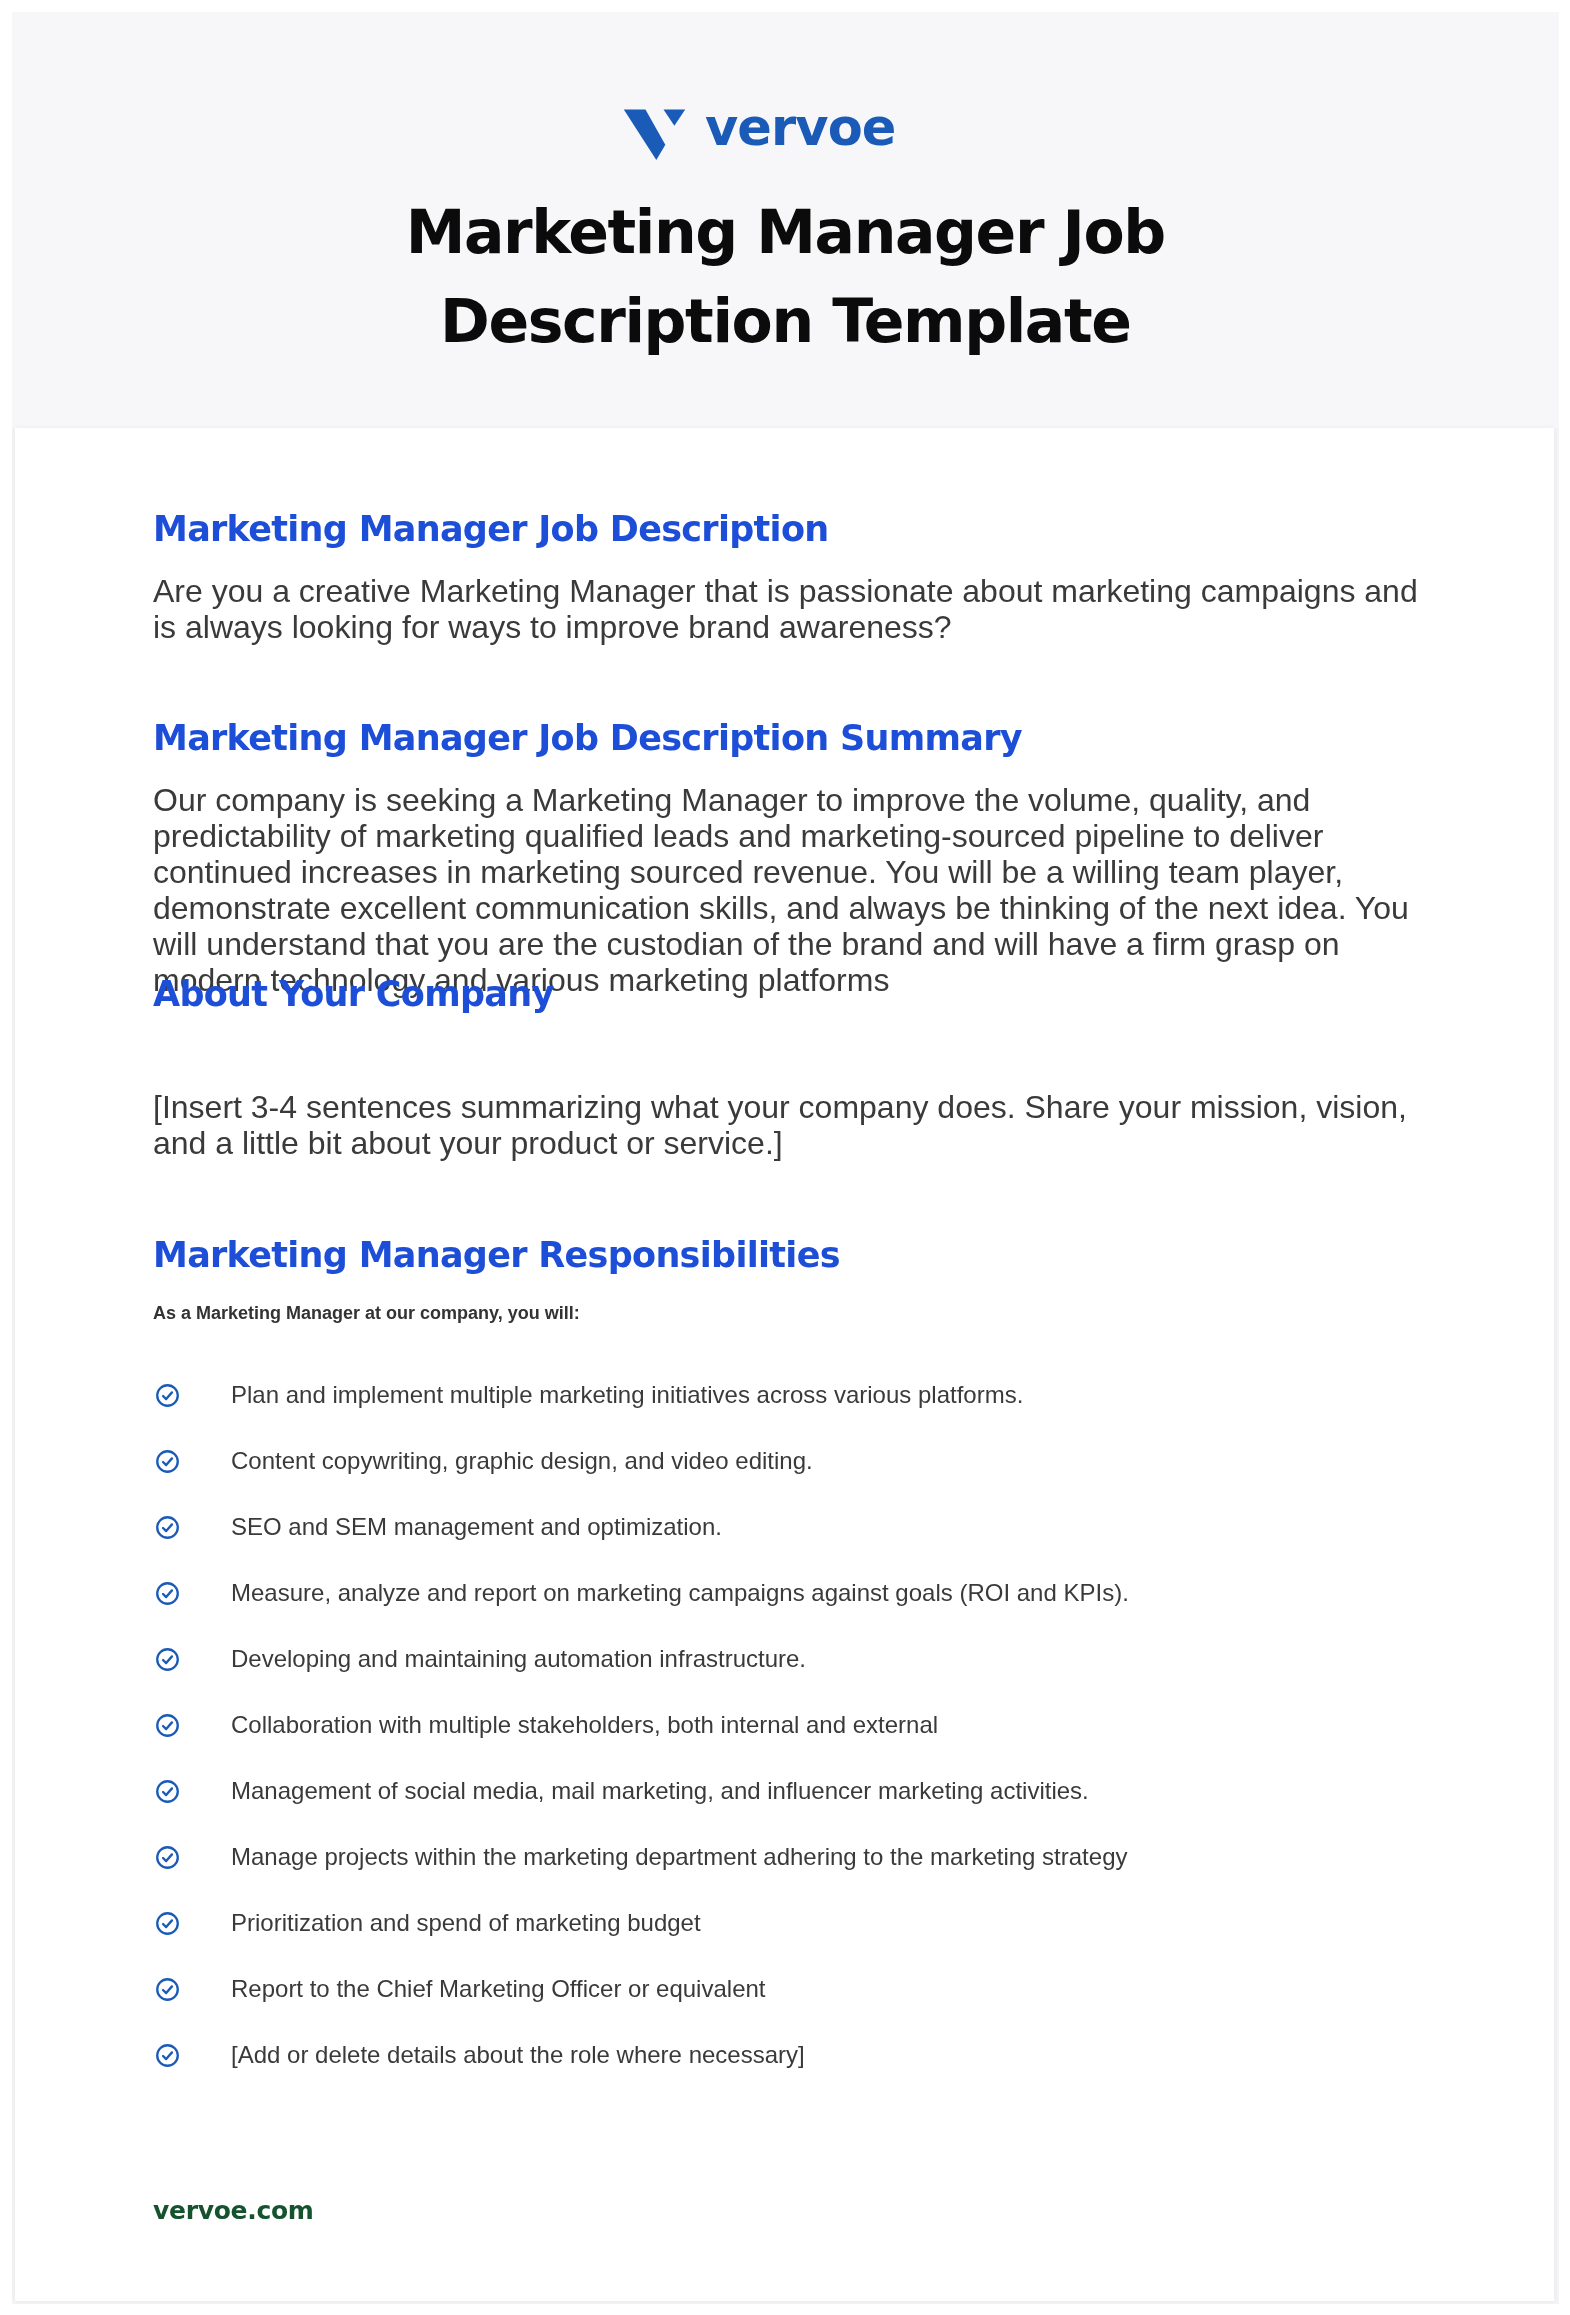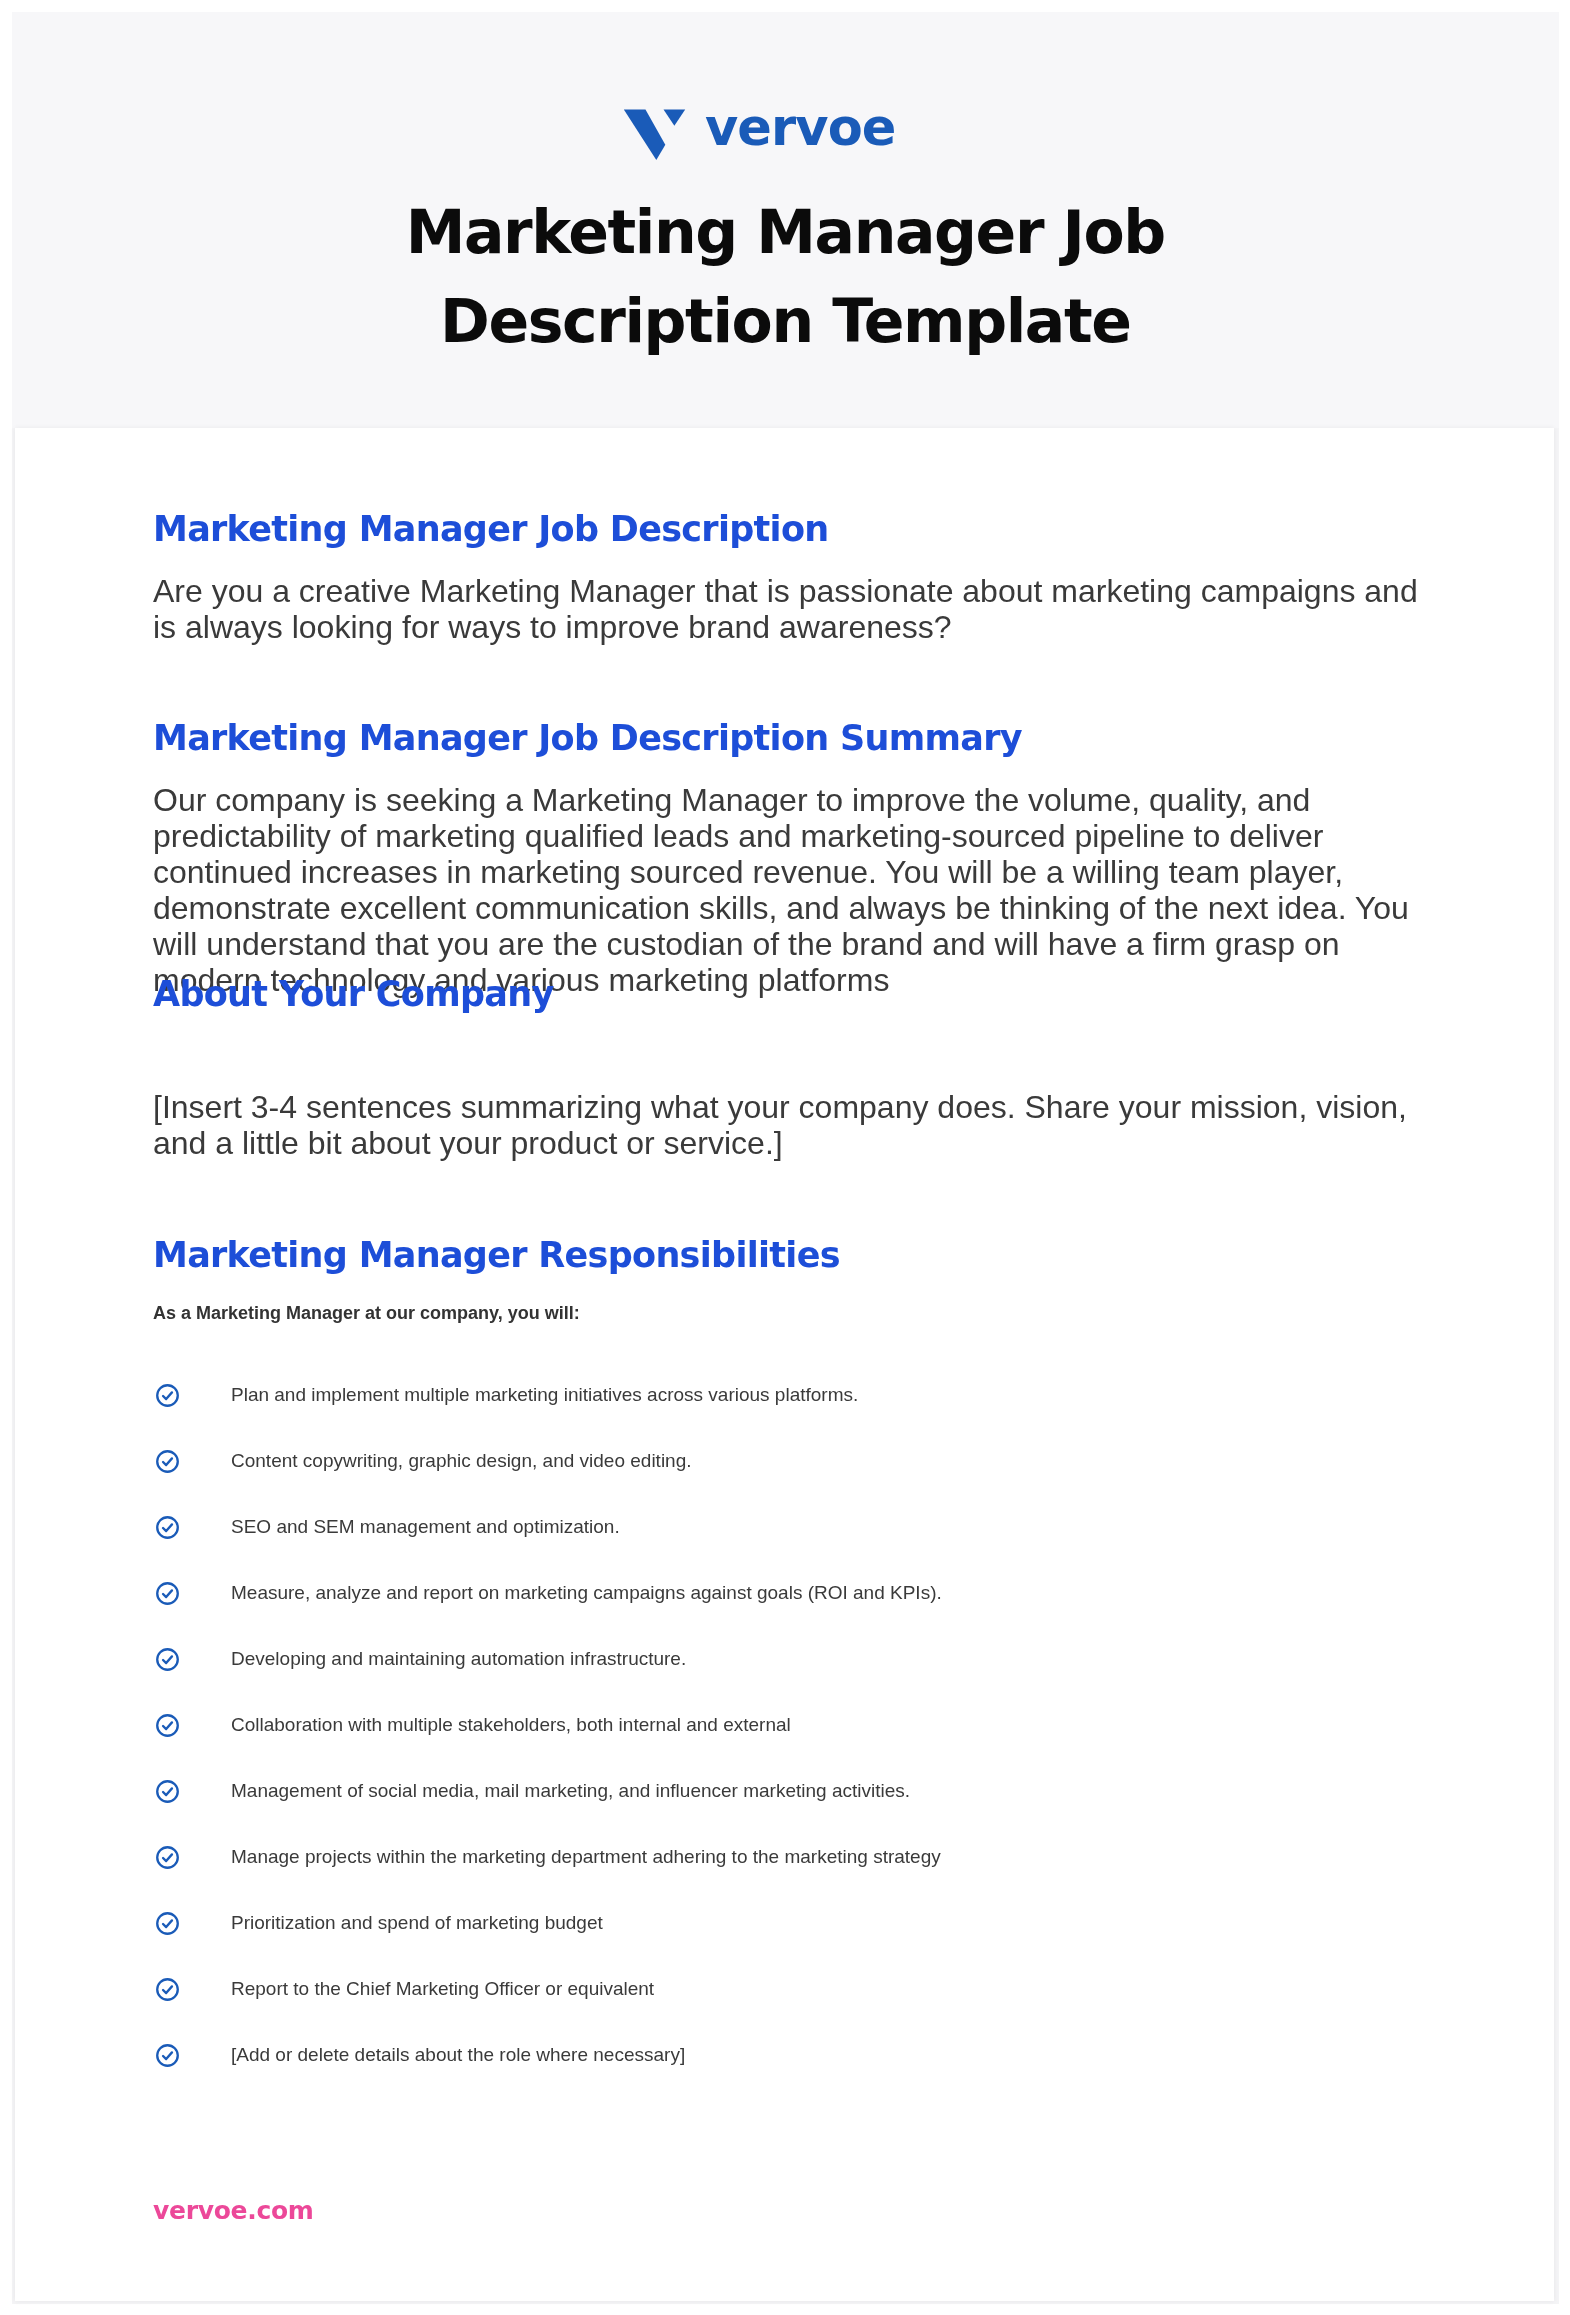--- a/index.html
+++ b/index.html
@@ -130,7 +130,7 @@
       left: 78px;
       top: 16.3px;
       font-family: "Liberation Sans", sans-serif;
-      font-size: 19px;
+      font-size: 24px;
       line-height: 36px;
       color: #3a3a3a;
       white-space: nowrap;

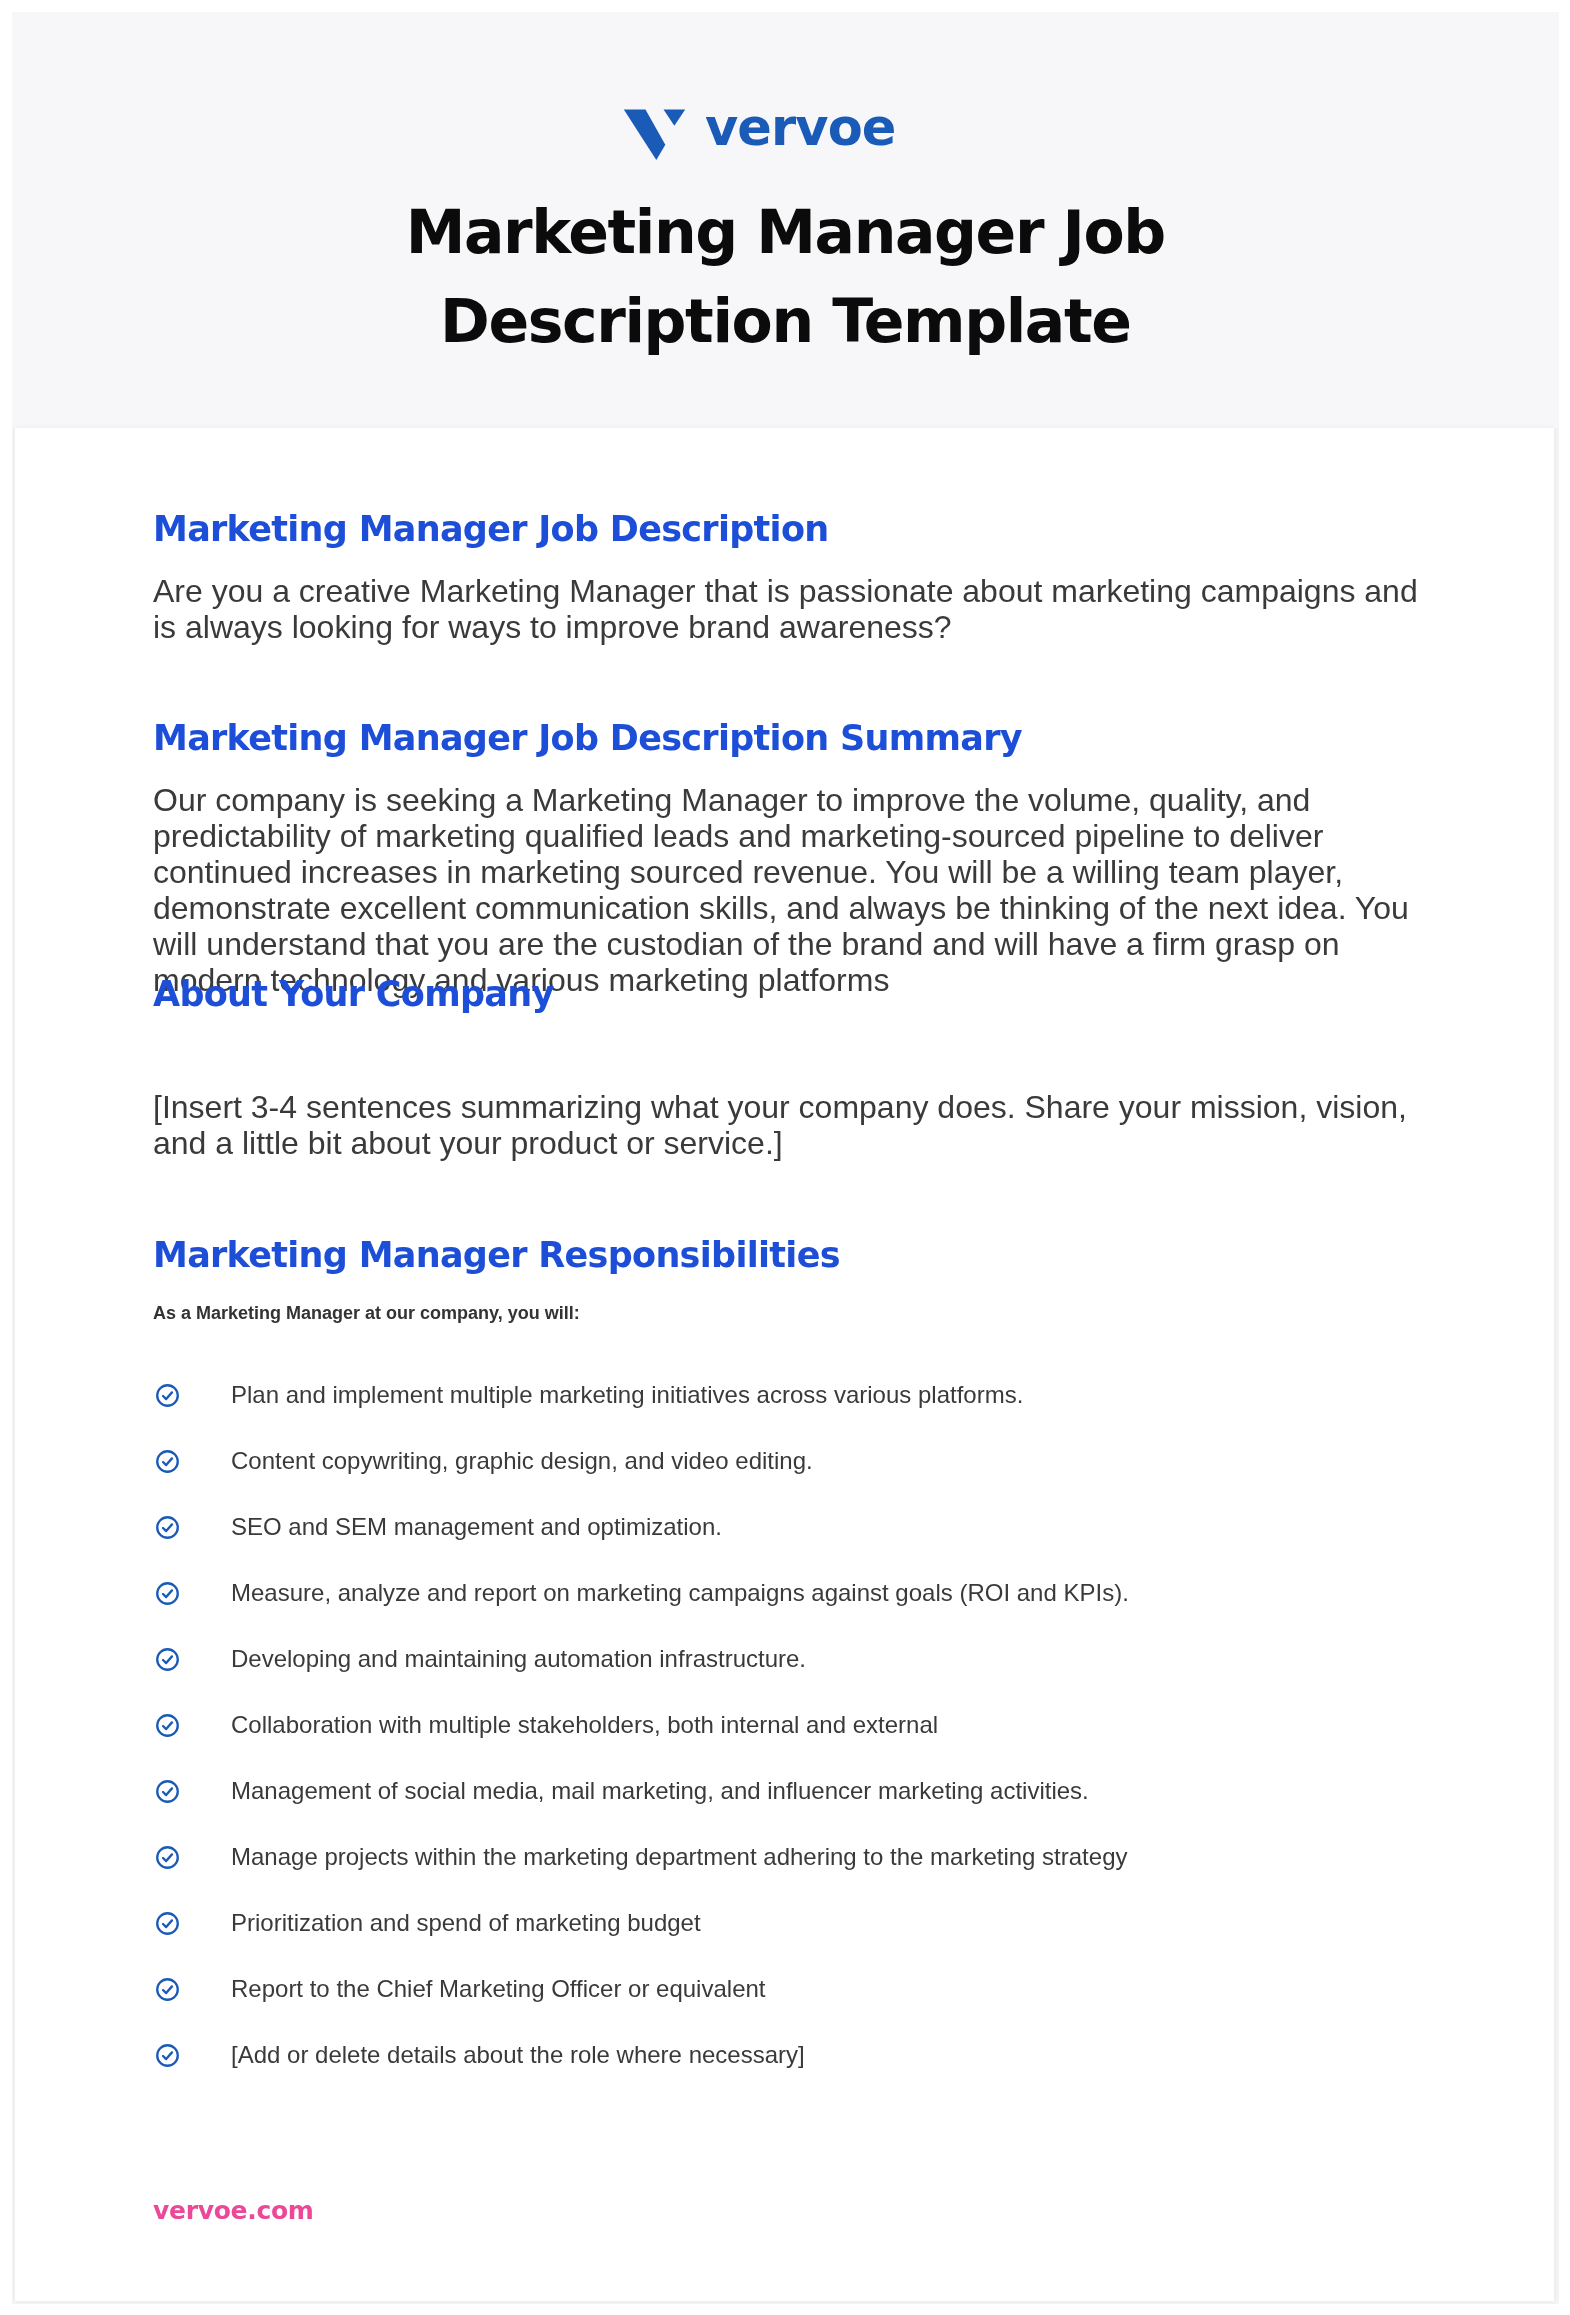--- a/index.html
+++ b/index.html
@@ -143,7 +143,7 @@
       font-weight: bold;
       font-size: 25px;
       line-height: 36px;
-      color: #ec4899;
+      color: #14532d;
       text-decoration: none;
       letter-spacing: -0.3px;
     }

